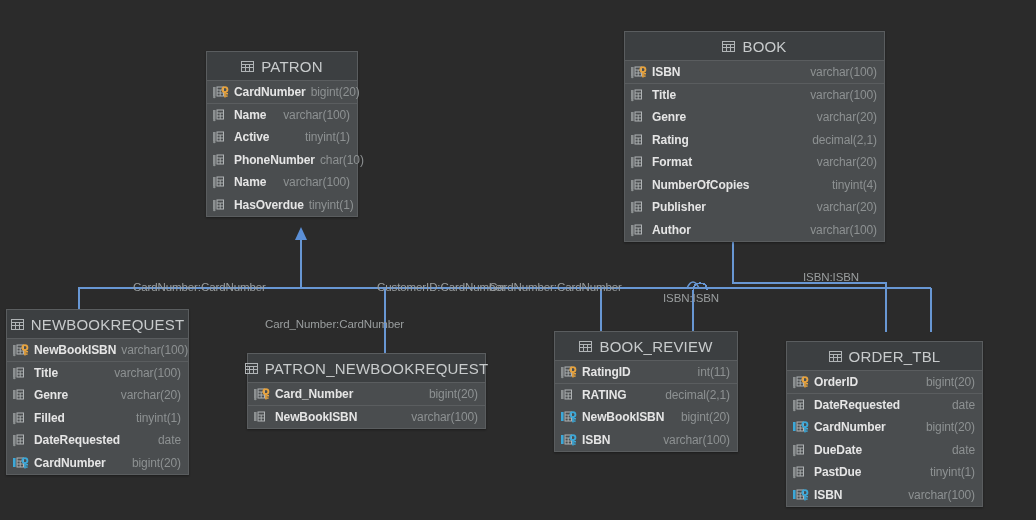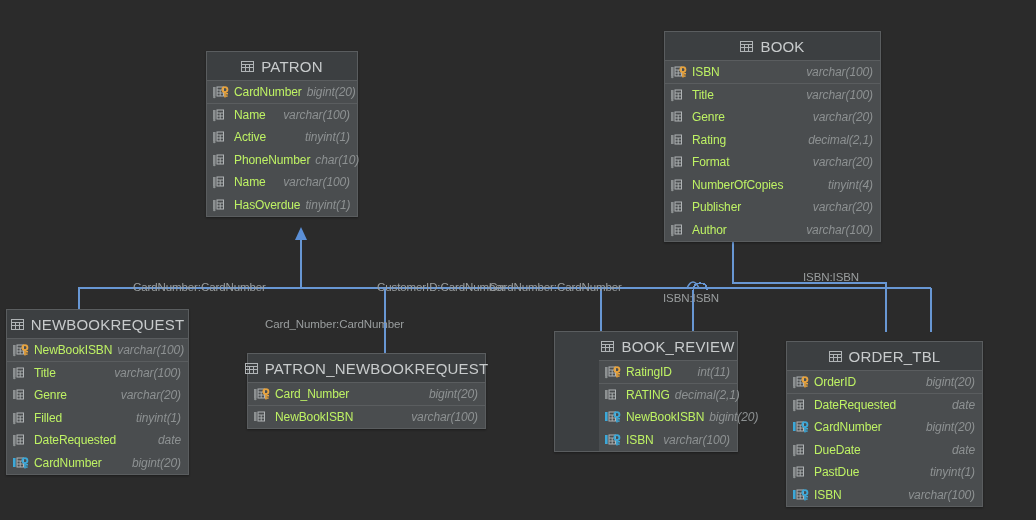--- a/index.html
+++ b/index.html
@@ -200,7 +200,7 @@
           </div>
         </div>
       </div>
-      <div class="tbl" style="left: 624px; top: 31px; width: 217px; margin-left: 40px;">
+      <div class="tbl" style="left: 624px; top: 31px; width: 261px;">
         <div class="tbl-head">
           <svg class="ic" width="13" height="13" viewBox="0 0 13 13">
             <rect x="0.5" y="1.5" width="12" height="10" fill="none" stroke="#b0b4b6" stroke-width="1"></rect>

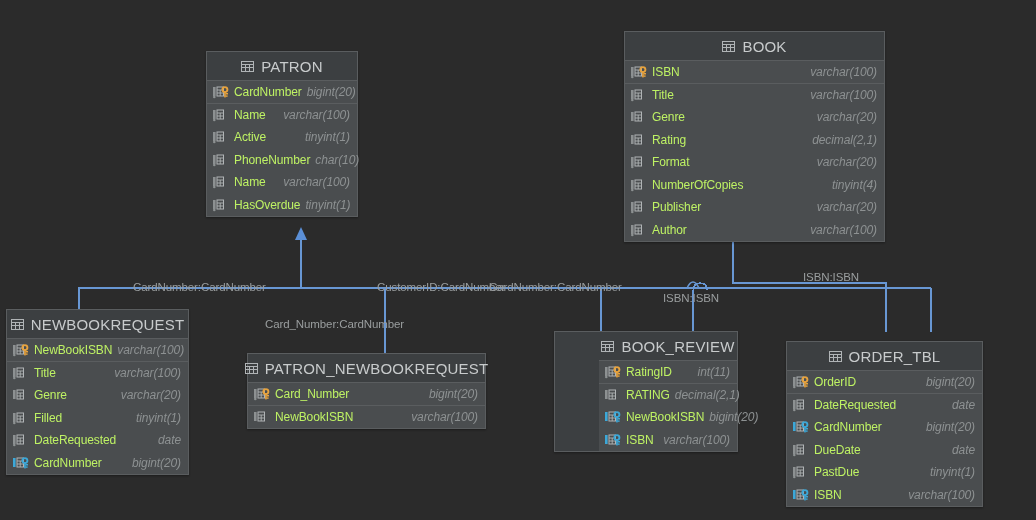--- a/index.html
+++ b/index.html
@@ -57,9 +57,9 @@
   }
   .row.pk-sep { border-bottom: 1px solid #5a5d5f; }
   .col-name {
-    color: #bef264;
+    color: #e5e5e5;
     font-size: 12px;
-    font-weight: normal;
+    font-weight: bold;
     letter-spacing: -0.1px;
   }
   .col-type {

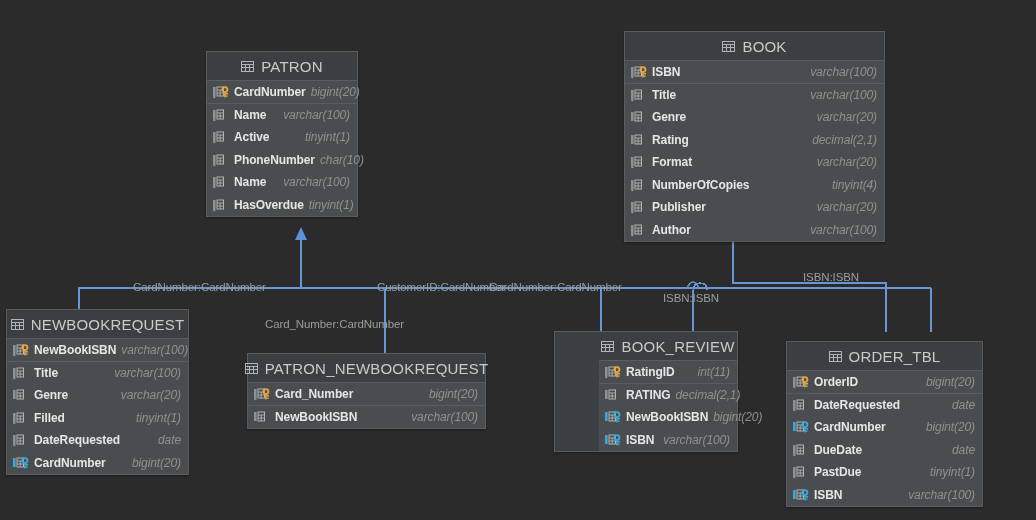--- a/index.html
+++ b/index.html
@@ -67,7 +67,6 @@
     color: #8d9192;
     font-size: 12px;
     letter-spacing: -0.1px;
-    font-style: italic;
   }
   .ic { flex: 0 0 auto; display: block; }
 </style>

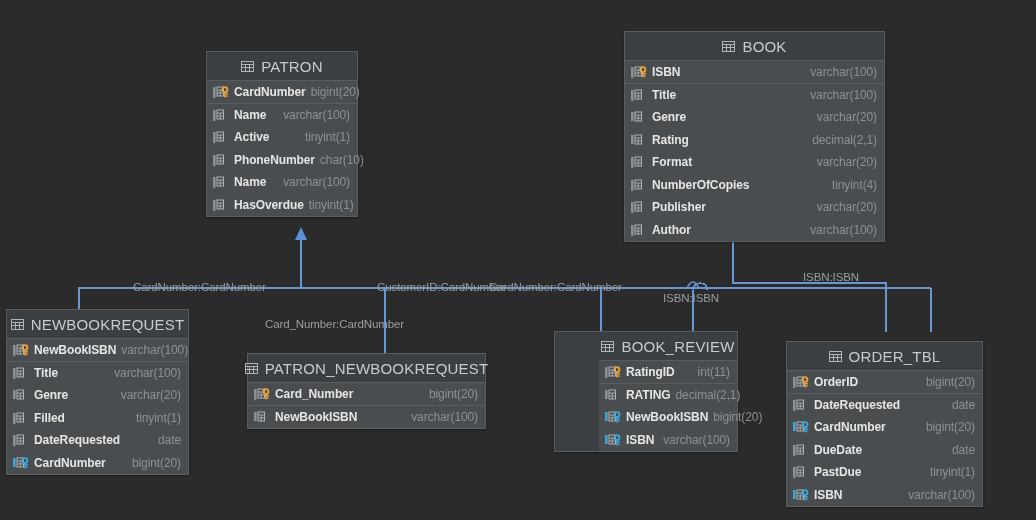--- a/index.html
+++ b/index.html
@@ -444,7 +444,7 @@
           </div>
         </div>
       </div>
-      <div class="tbl" style="left: 554px; top: 331px; width: 184px; padding-left: 44px;">
+      <div class="tbl" style="left: 554px; top: 331px; width: 184px;">
         <div class="tbl-head">
           <svg class="ic" width="13" height="13" viewBox="0 0 13 13">
             <rect x="0.5" y="1.5" width="12" height="10" fill="none" stroke="#b0b4b6" stroke-width="1"></rect>

